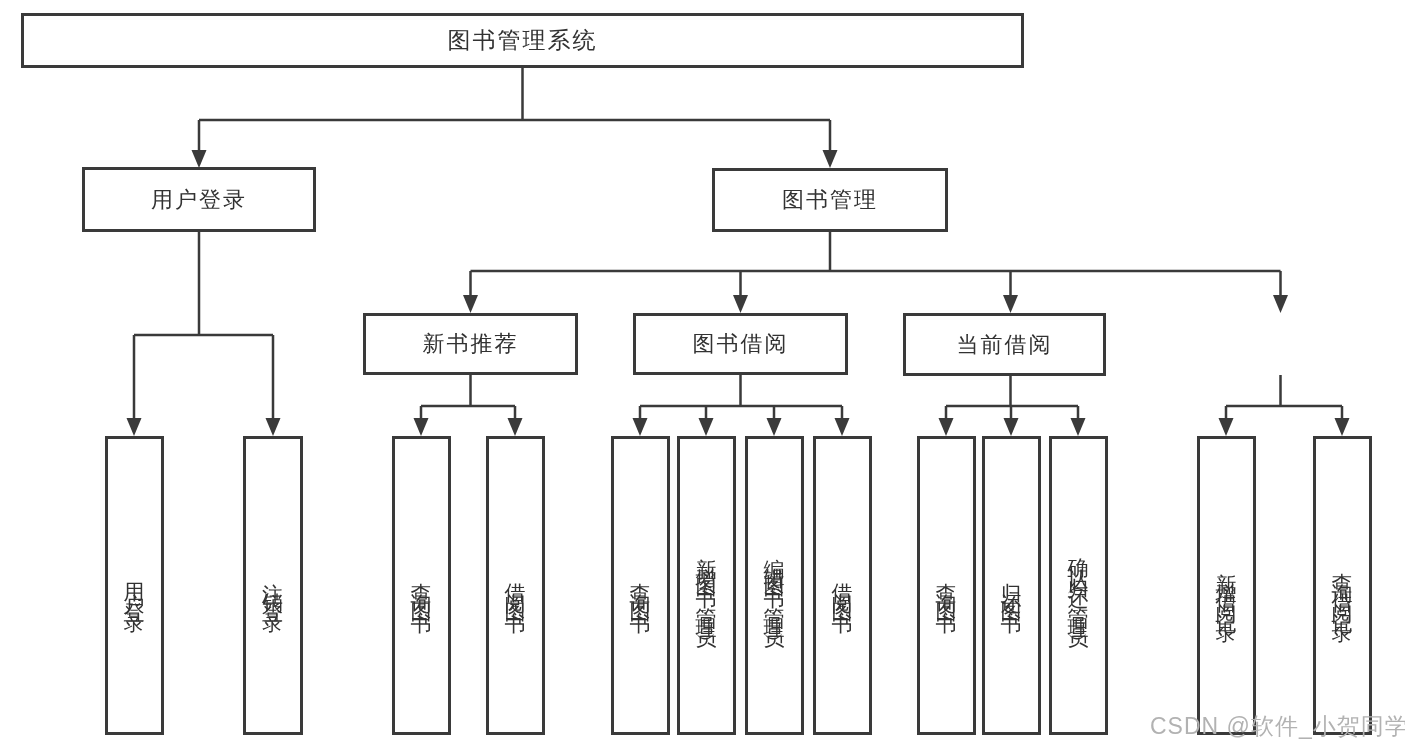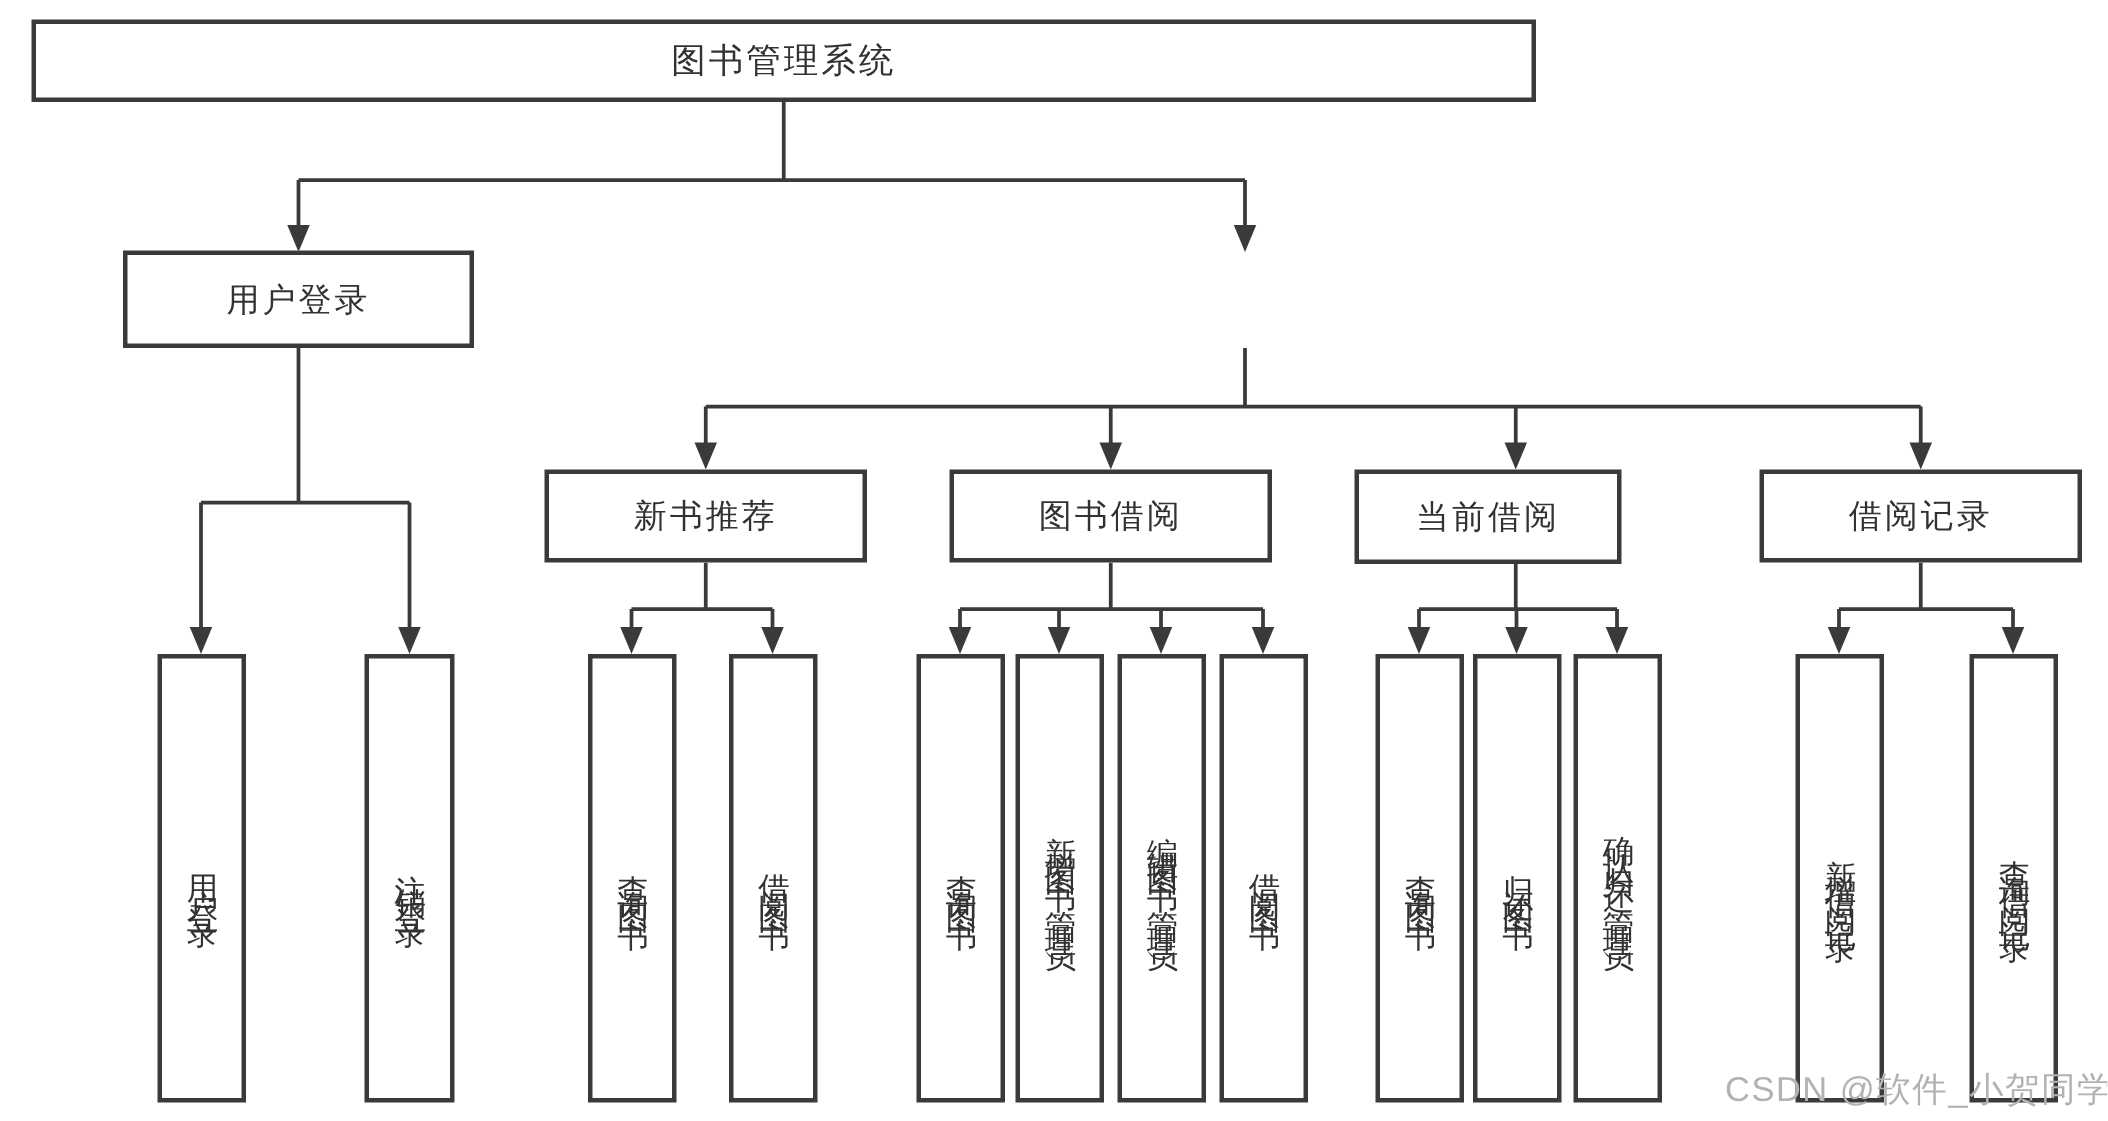--- a/index.html
+++ b/index.html
@@ -115,6 +115,7 @@
   <div class="box hbox root-box" style="left:21px; top:13px; width:1003px; height:55px;">图书管理系统</div>
 
   <div class="box hbox" style="left:82px; top:167px; width:234px; height:65px;">用户登录</div>
+  <div class="box hbox" style="left:712px; top:168px; width:236px; height:64px;">图书管理</div>
 
   <div class="box hbox" style="left:633px; top:313px; width:215px; height:62px;">图书借阅</div>
   <div class="box hbox" style="left:363px; top:313px; width:215px; height:62px;">新书推荐</div>

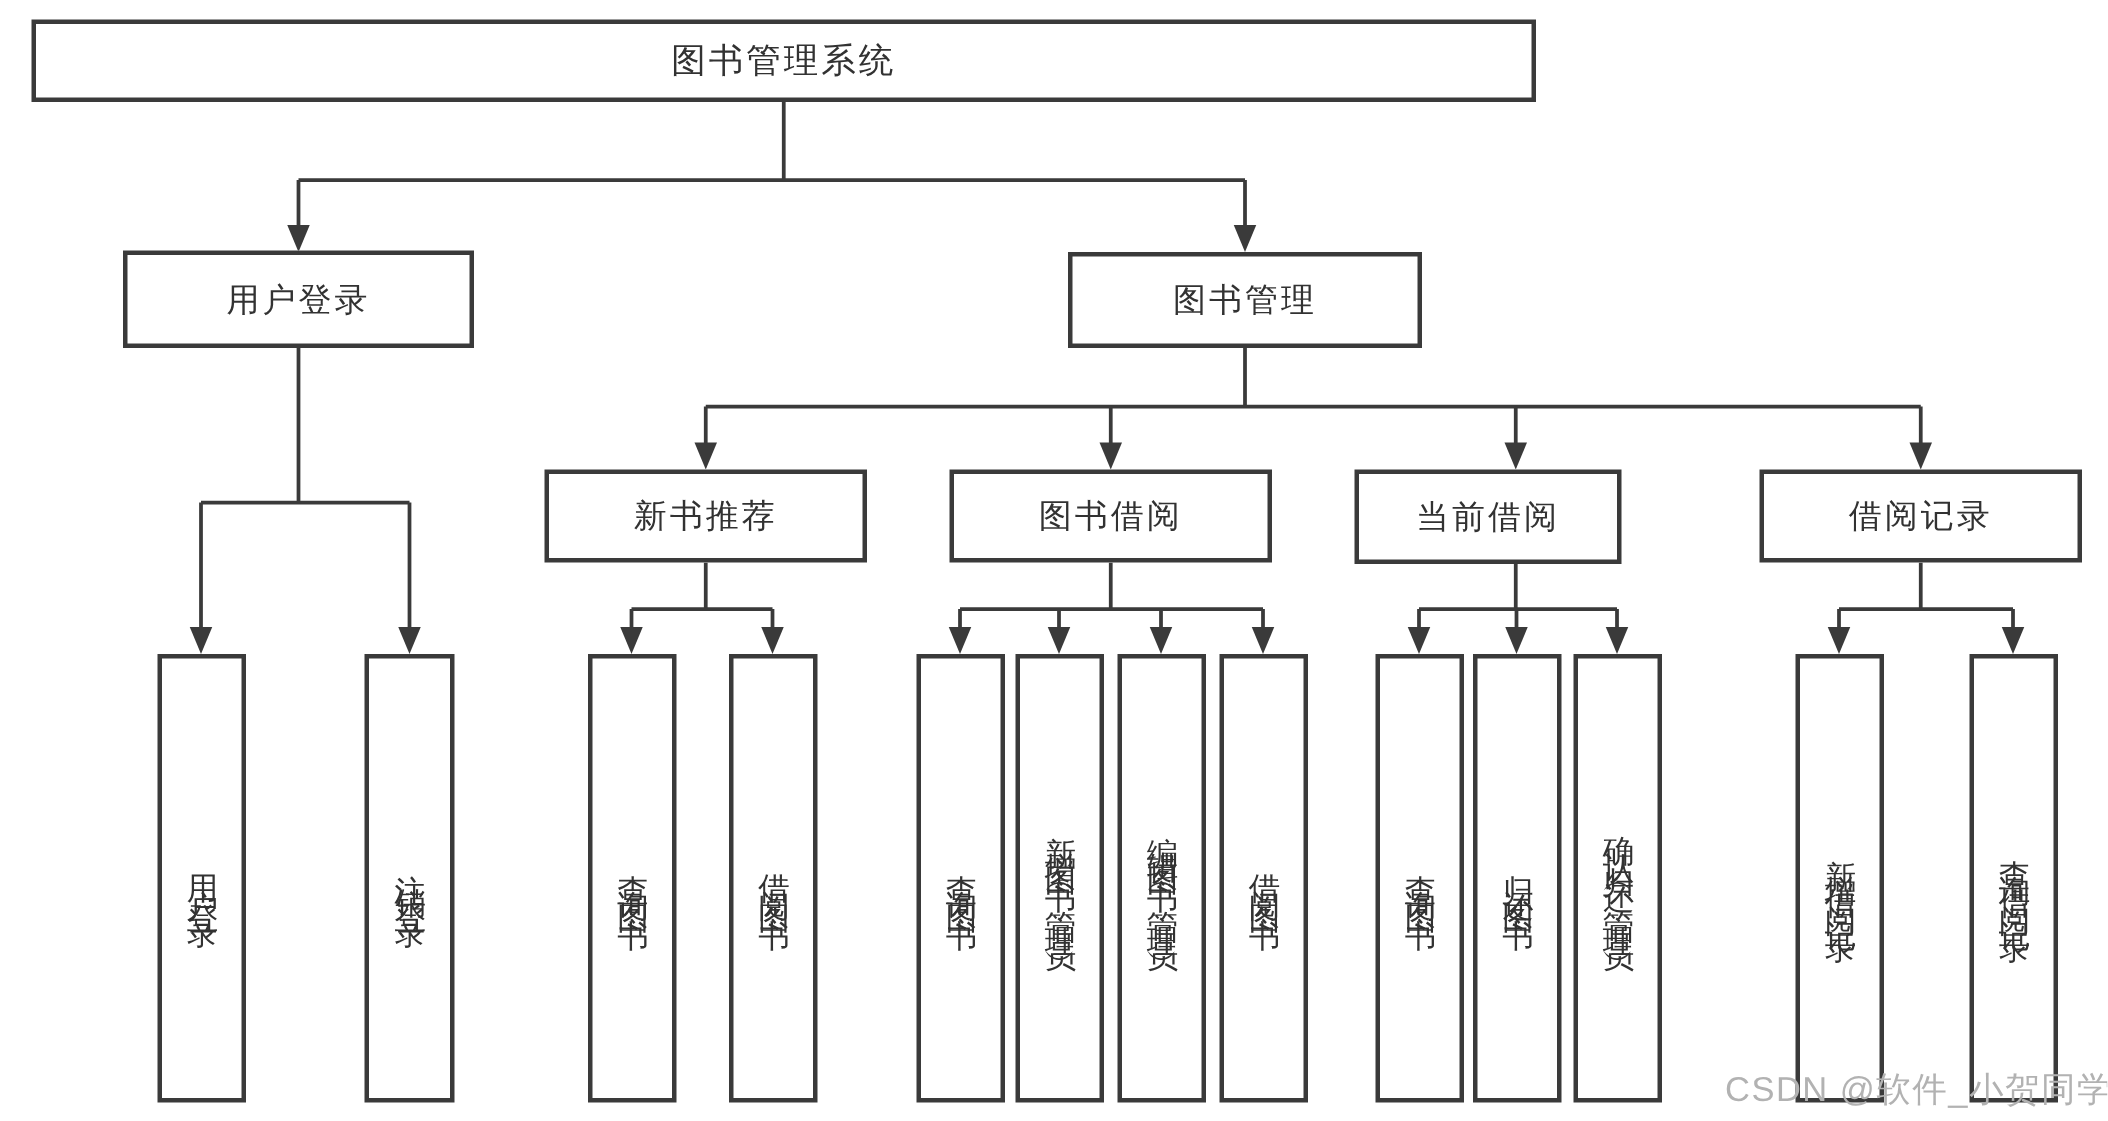--- a/index.html
+++ b/index.html
@@ -119,7 +119,7 @@
 
   <div class="box hbox" style="left:633px; top:313px; width:215px; height:62px;">图书借阅</div>
   <div class="box hbox" style="left:363px; top:313px; width:215px; height:62px;">新书推荐</div>
-  <div class="box hbox" style="left:903px; top:313px; width:178px; height:63px;">当前借阅</div>
+  <div class="box hbox" style="left:903px; top:313px; width:203px; height:63px;">当前借阅</div>
   <div class="box hbox" style="left:1173px; top:313px; width:215px; height:62px;">借阅记录</div>
 
   <div class="box vbox" style="left:105px; top:436px; width:59px; height:299px;">用户登录</div>

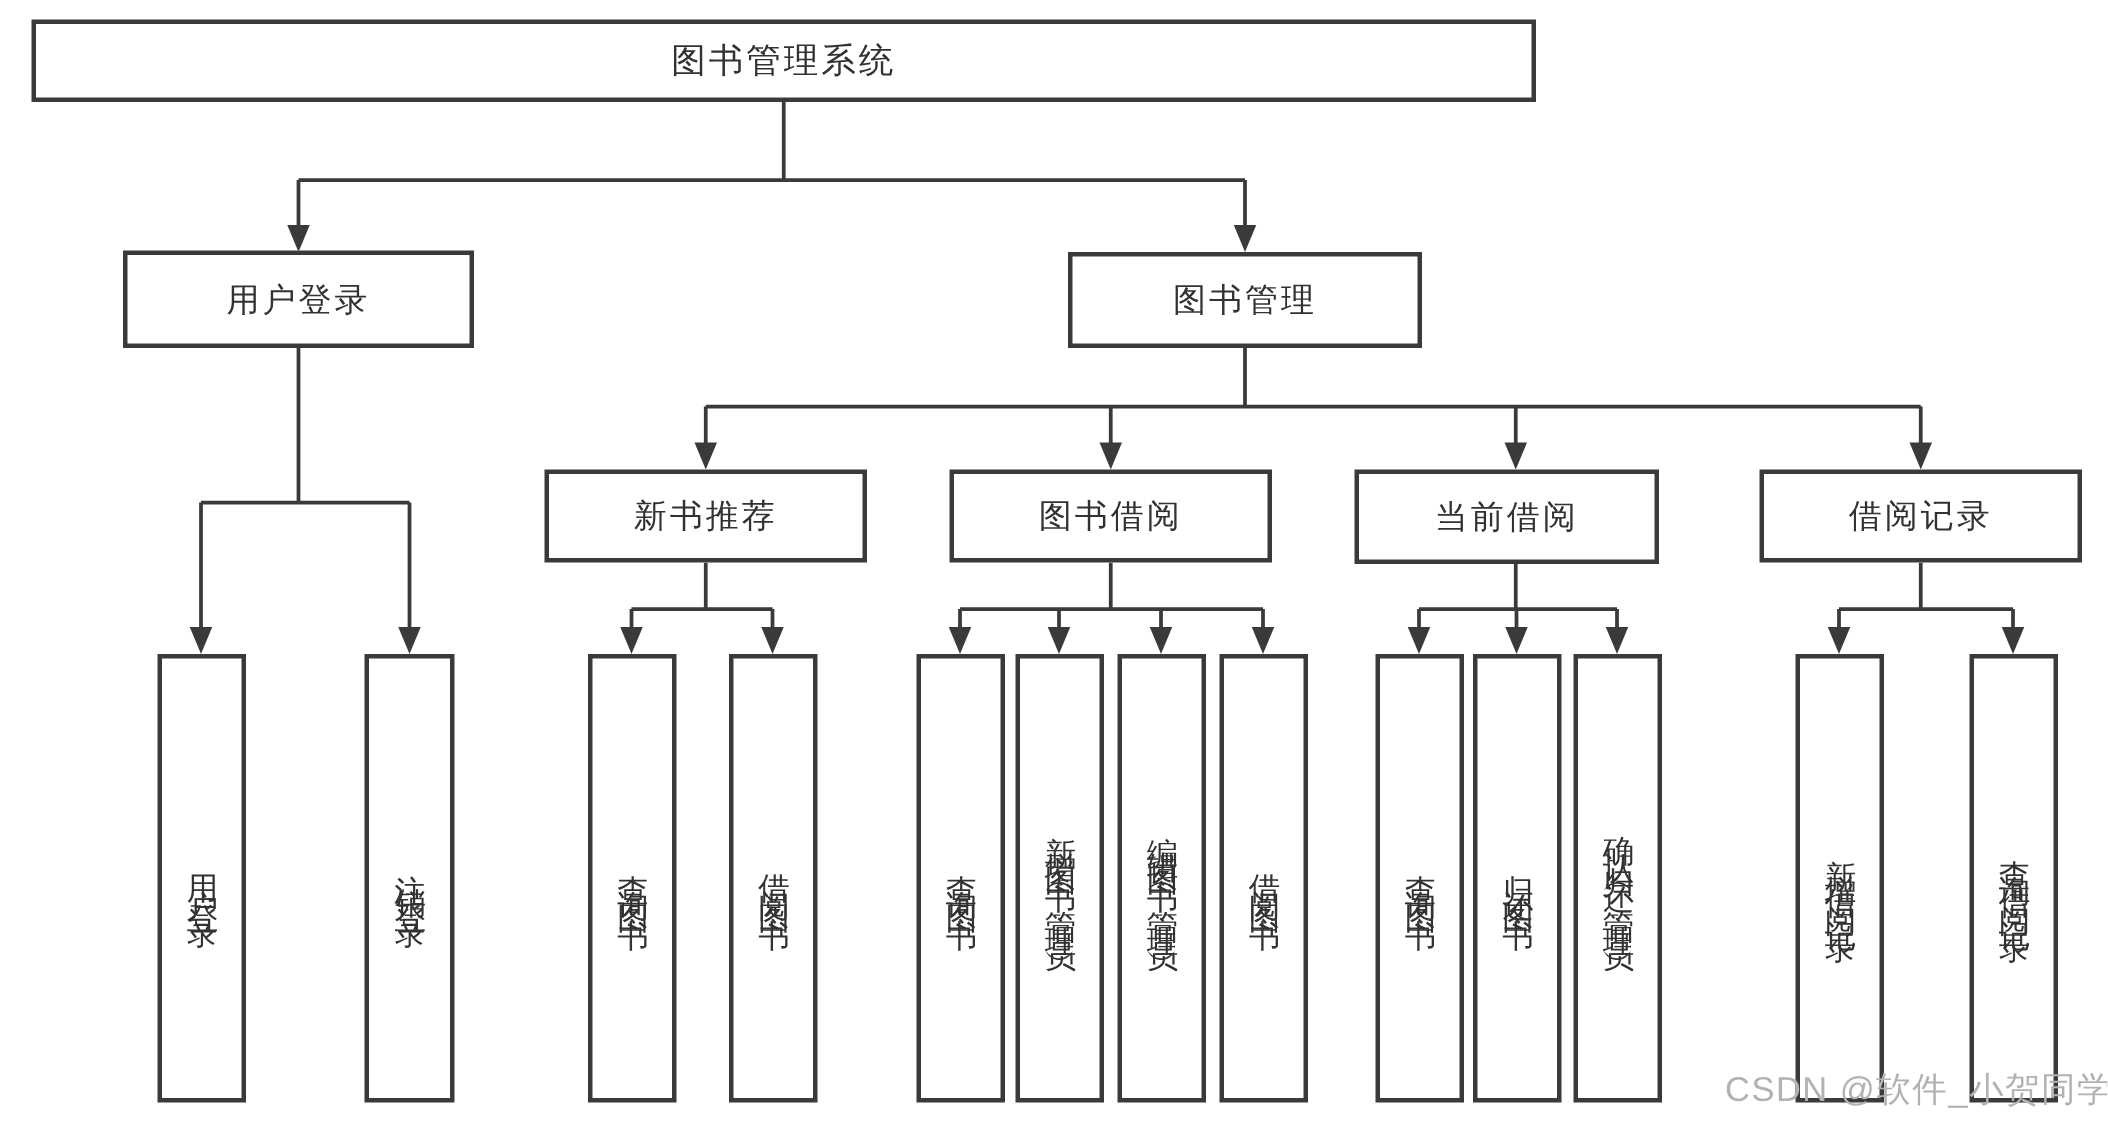--- a/index.html
+++ b/index.html
@@ -120,7 +120,6 @@
   <div class="box hbox" style="left:633px; top:313px; width:215px; height:62px;">图书借阅</div>
   <div class="box hbox" style="left:363px; top:313px; width:215px; height:62px;">新书推荐</div>
   <div class="box hbox" style="left:903px; top:313px; width:203px; height:63px;">当前借阅</div>
-  <div class="box hbox" style="left:1173px; top:313px; width:215px; height:62px;">借阅记录</div>
 
   <div class="box vbox" style="left:105px; top:436px; width:59px; height:299px;">用户登录</div>
   <div class="box vbox" style="left:243px; top:436px; width:60px; height:299px;">注销登录</div>

